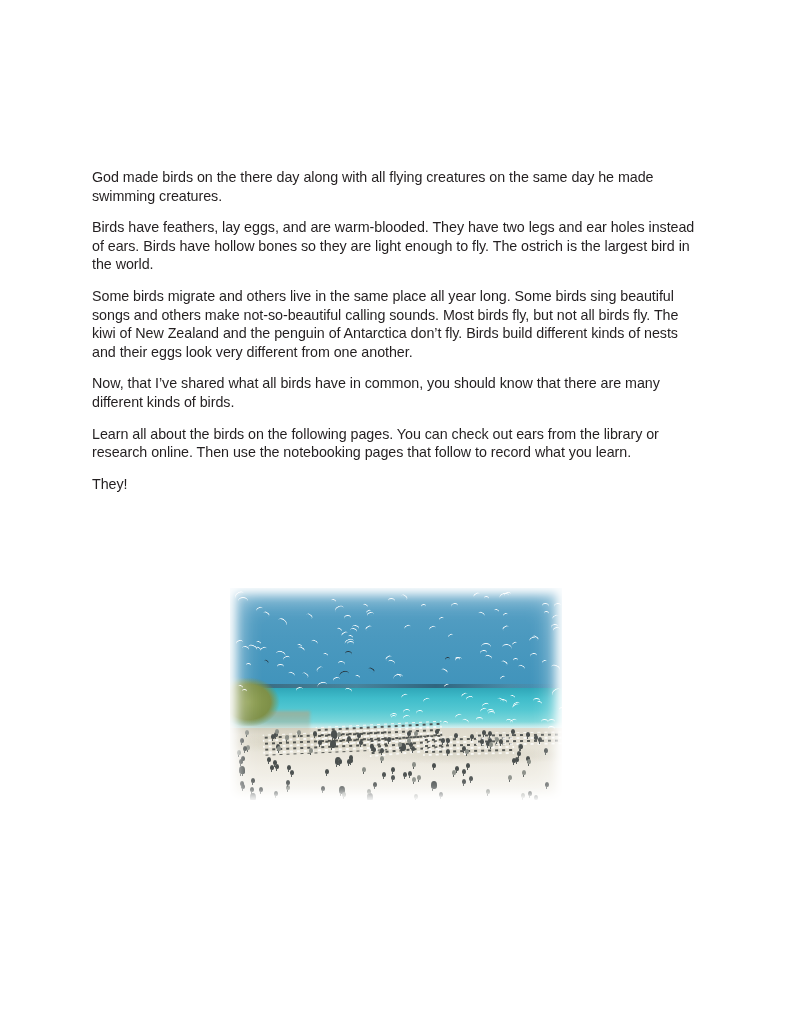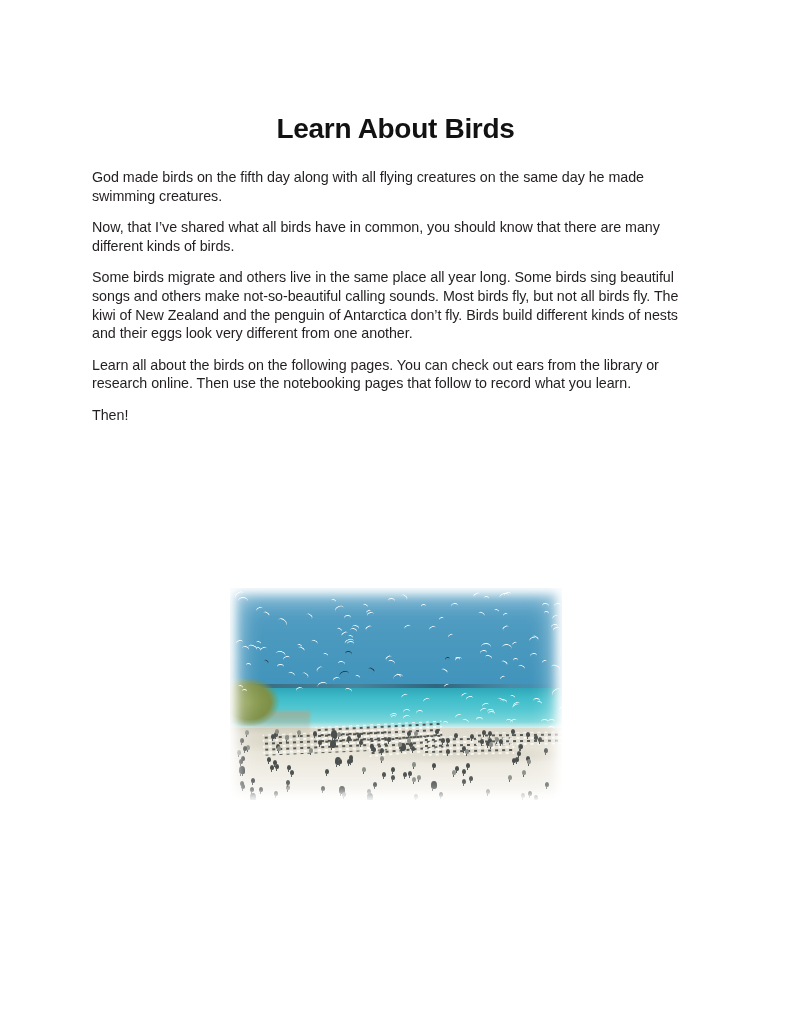--- a/index.html
+++ b/index.html
@@ -231,7 +231,6 @@
 
 <div class="page">
 
-  <h1 class="doc-title">Learn About Birds</h1>
 
   <div class="body-copy">
     <p>God made birds on the fifth day along with all flying creatures on the same day he made swimming creatures.</p>

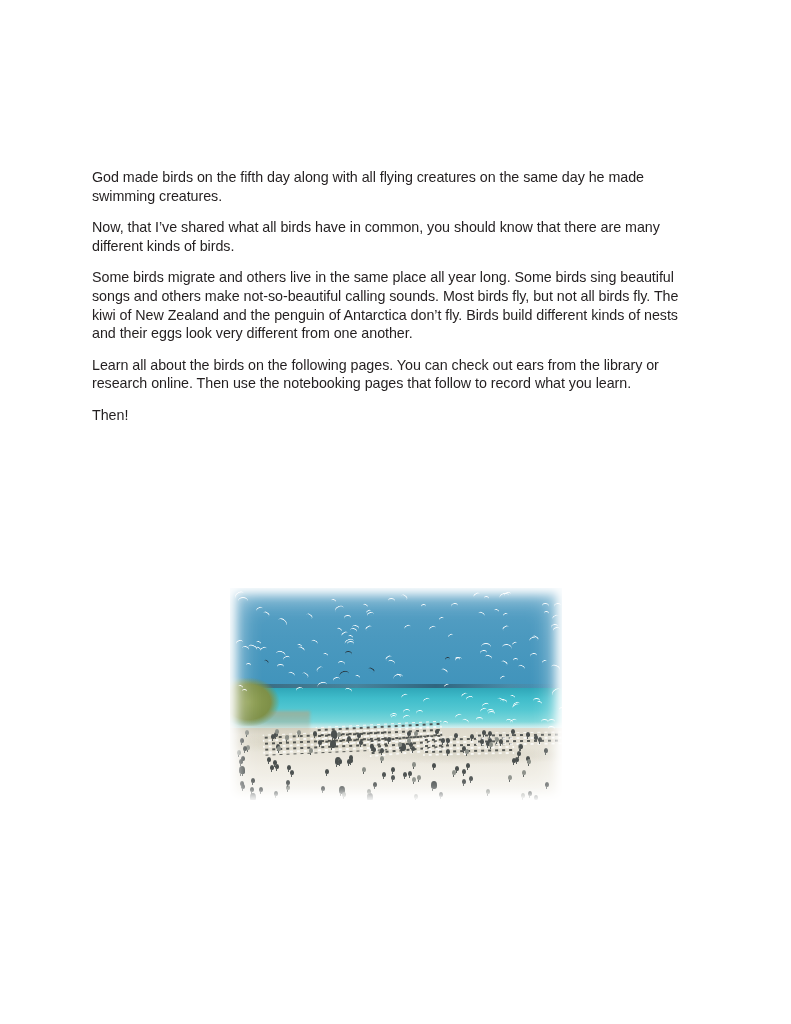--- a/index.html
+++ b/index.html
@@ -233,7 +233,7 @@
 
 
   <div class="body-copy">
-    <p>God made birds on the fifth day along with all flying creatures on the same day he made swimming creatures.</p>
+    <p>God made birds on the there day along with all flying creatures on the same day he made swimming creatures.</p>
     <p>Now, that I’ve shared what all birds have in common, you should know that there are many different kinds of birds.</p>
     <p>Some birds migrate and others live in the same place all year long. Some birds sing beautiful songs and others make not-so-beautiful calling sounds. Most birds fly, but not all birds fly. The kiwi of New Zealand and the penguin of Antarctica don’t fly. Birds build different kinds of nests and their eggs look very different from one another.</p>
     <p>Learn all about the birds on the following pages. You can check out ears from the library or research online. Then use the notebooking pages that follow to record what you learn.</p>

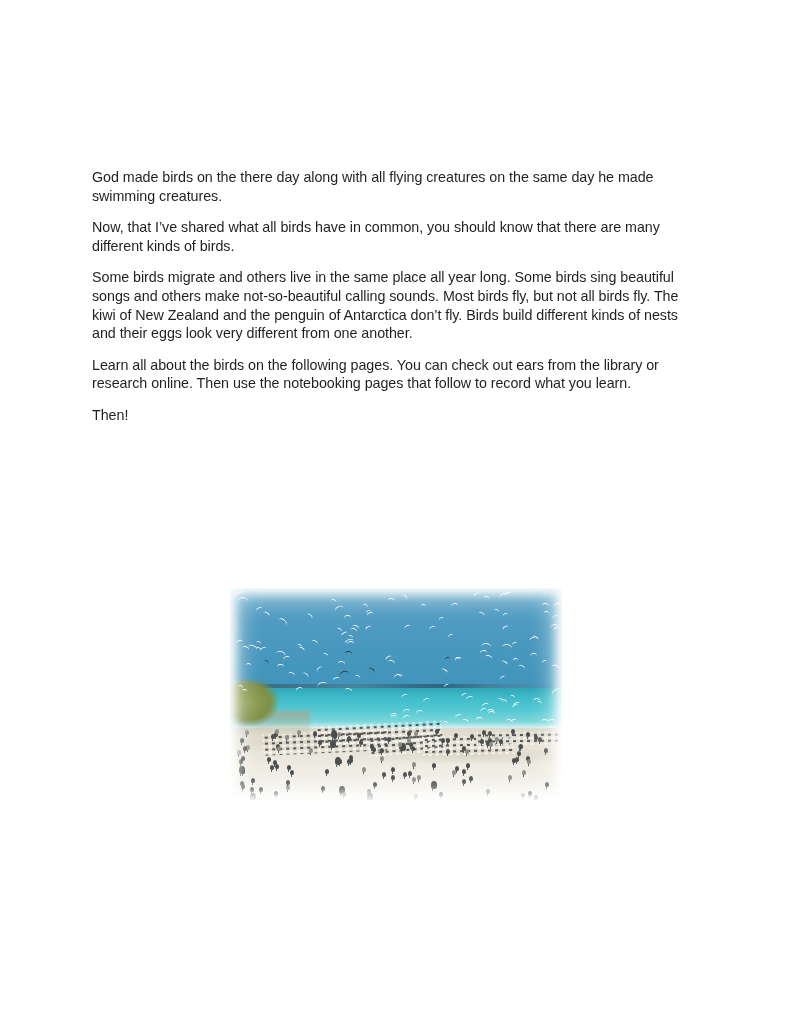--- a/index.html
+++ b/index.html
@@ -234,6 +234,7 @@
 
   <div class="body-copy">
     <p>God made birds on the there day along with all flying creatures on the same day he made swimming creatures.</p>
+    <p>Birds have feathers, lay eggs, and are warm-blooded. They have two legs and ear holes instead of ears. Birds have hollow bones so they are light enough to fly. The ostrich is the largest bird in the world.</p>
     <p>Now, that I’ve shared what all birds have in common, you should know that there are many different kinds of birds.</p>
     <p>Some birds migrate and others live in the same place all year long. Some birds sing beautiful songs and others make not-so-beautiful calling sounds. Most birds fly, but not all birds fly. The kiwi of New Zealand and the penguin of Antarctica don’t fly. Birds build different kinds of nests and their eggs look very different from one another.</p>
     <p>Learn all about the birds on the following pages. You can check out ears from the library or research online. Then use the notebooking pages that follow to record what you learn.</p>

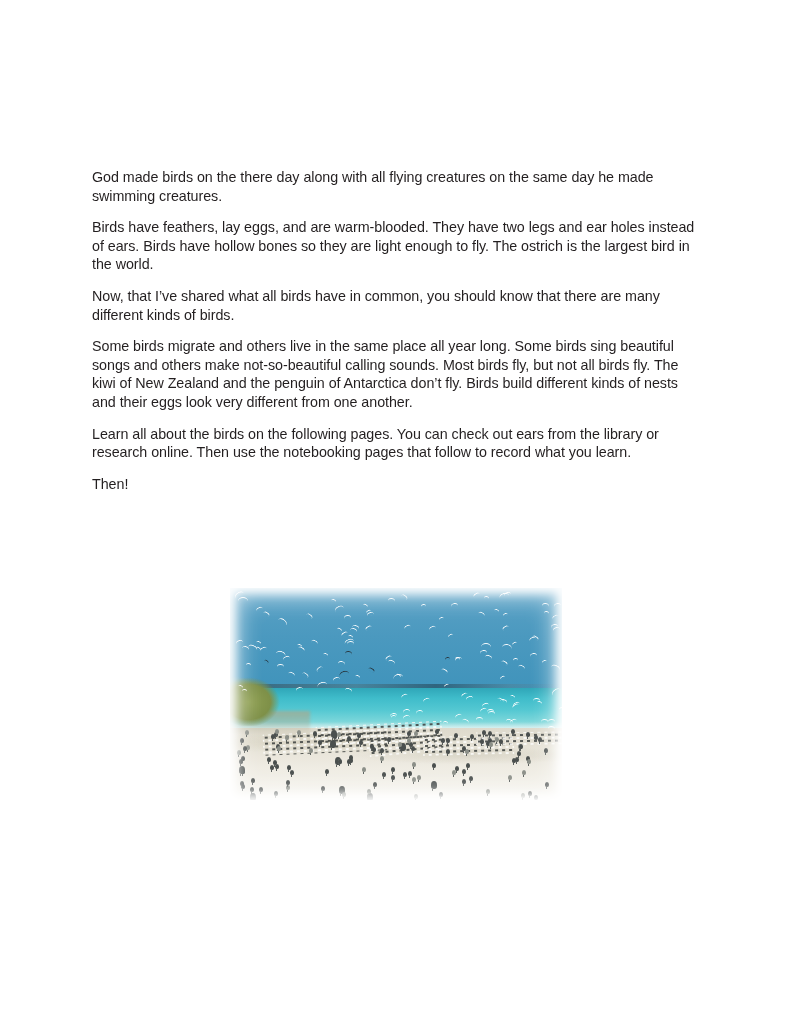--- a/index.html
+++ b/index.html
@@ -235,8 +235,8 @@
   <div class="body-copy">
     <p>God made birds on the there day along with all flying creatures on the same day he made swimming creatures.</p>
     <p>Birds have feathers, lay eggs, and are warm-blooded. They have two legs and ear holes instead of ears. Birds have hollow bones so they are light enough to fly. The ostrich is the largest bird in the world.</p>
+    <p>Some birds migrate and others live in the same place all year long. Some birds sing beautiful songs and others make not-so-beautiful calling sounds. Most birds fly, but not all birds fly. The kiwi of New Zealand and the penguin of Antarctica don’t fly. Birds build different kinds of nests and their eggs look very different from one another.</p>
     <p>Now, that I’ve shared what all birds have in common, you should know that there are many different kinds of birds.</p>
-    <p>Some birds migrate and others live in the same place all year long. Some birds sing beautiful songs and others make not-so-beautiful calling sounds. Most birds fly, but not all birds fly. The kiwi of New Zealand and the penguin of Antarctica don’t fly. Birds build different kinds of nests and their eggs look very different from one another.</p>
     <p>Learn all about the birds on the following pages. You can check out ears from the library or research online. Then use the notebooking pages that follow to record what you learn.</p>
     <p>Then!</p>
   </div>

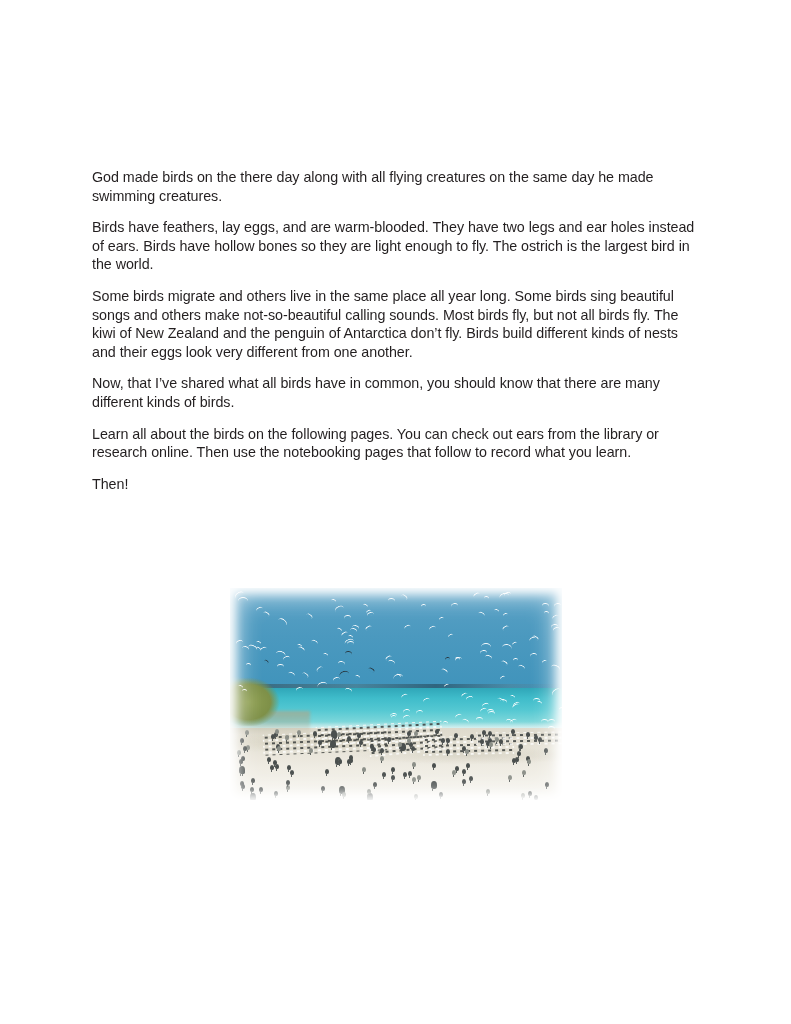--- a/index.html
+++ b/index.html
@@ -238,7 +238,7 @@
     <p>Some birds migrate and others live in the same place all year long. Some birds sing beautiful songs and others make not-so-beautiful calling sounds. Most birds fly, but not all birds fly. The kiwi of New Zealand and the penguin of Antarctica don’t fly. Birds build different kinds of nests and their eggs look very different from one another.</p>
     <p>Now, that I’ve shared what all birds have in common, you should know that there are many different kinds of birds.</p>
     <p>Learn all about the birds on the following pages. You can check out ears from the library or research online. Then use the notebooking pages that follow to record what you learn.</p>
-    <p>Then!</p>
+    <p>They!</p>
   </div>
 
   <div class="photo-frame">

